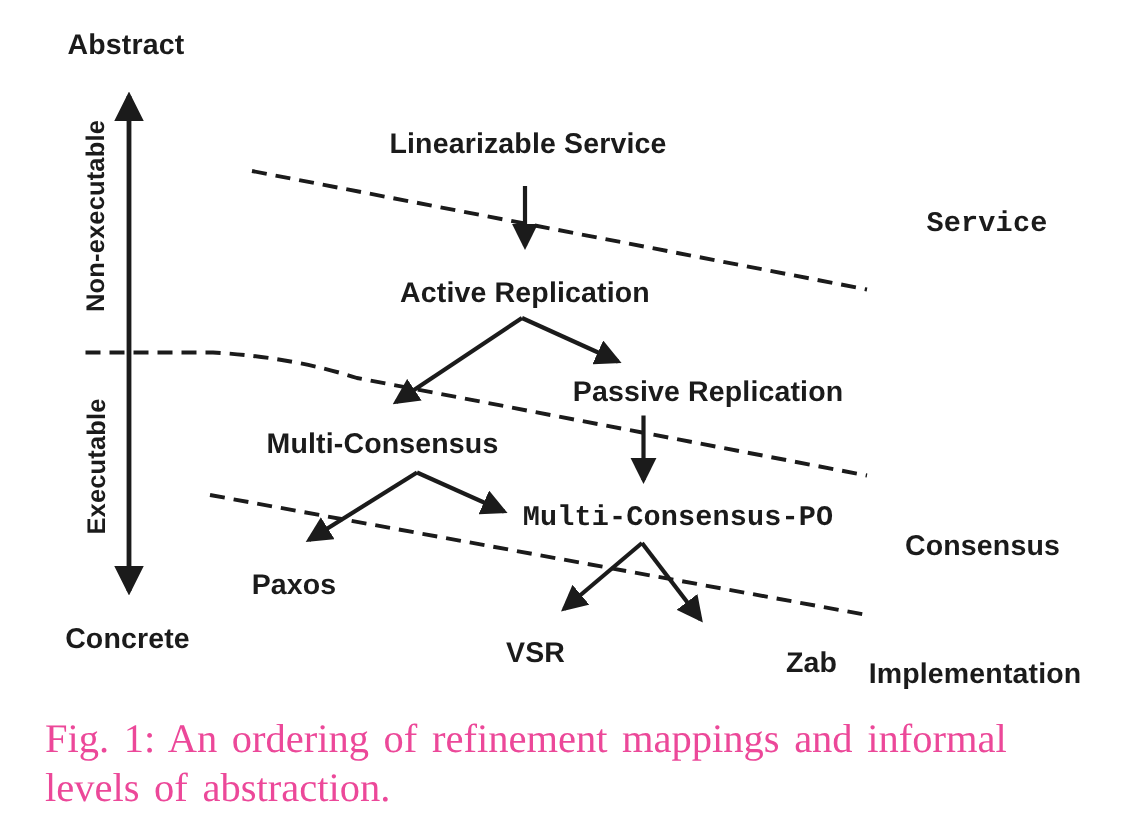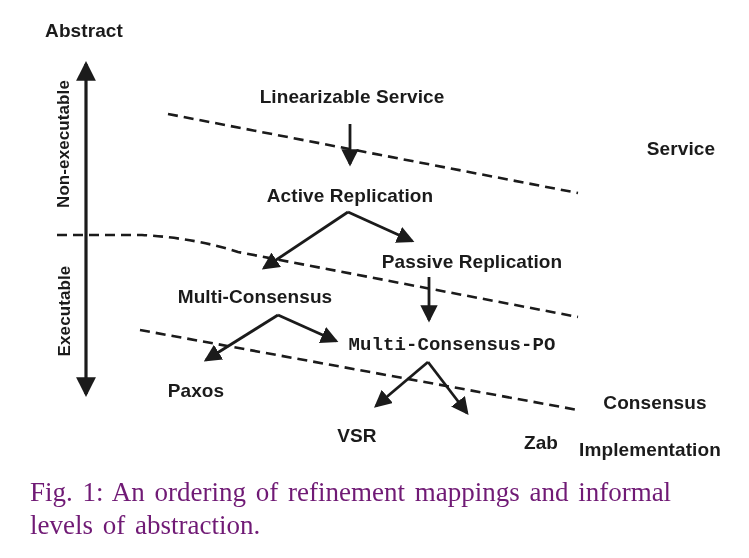--- a/index.html
+++ b/index.html
@@ -86,7 +86,7 @@
   <div class="lbl" style="left:357px; top:436px;">VSR</div>
   <div class="lbl" style="left:497px; top:443px;margin-left:44px;">Zab</div>
 
-  <div class="lbl level" style="left:681px; top:149px;">Service</div>
+  <div class="lbl level" style="left:658px; top:149px;font-family:Liberation Mono, monospace;">Service</div>
   <div class="lbl level" style="left:655px; top:365px;margin-top:38px;">Consensus</div>
   <div class="lbl level" style="left:650px; top:450px;">Implementation</div>
 

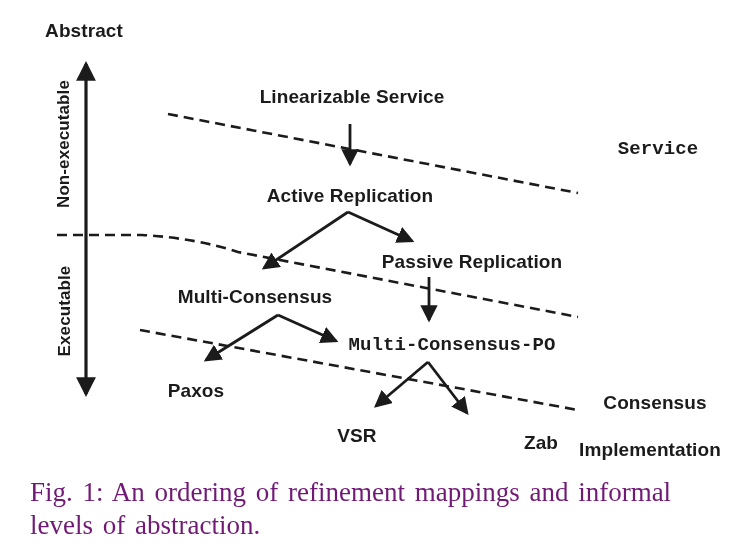--- a/index.html
+++ b/index.html
@@ -87,7 +87,7 @@
   <div class="lbl" style="left:497px; top:443px;margin-left:44px;">Zab</div>
 
   <div class="lbl level" style="left:658px; top:149px;font-family:Liberation Mono, monospace;">Service</div>
-  <div class="lbl level" style="left:655px; top:365px;margin-top:38px;">Consensus</div>
+  <div class="lbl level" style="left:655px; top:365px;">Consensus</div>
   <div class="lbl level" style="left:650px; top:450px;">Implementation</div>
 
   <div id="caption">

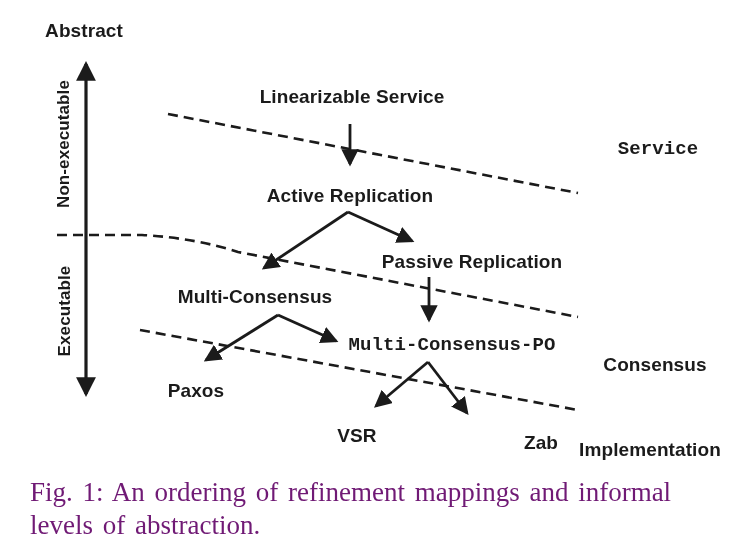--- a/index.html
+++ b/index.html
@@ -74,6 +74,7 @@
   </svg>
 
   <div class="lbl" style="left:84px; top:31px;">Abstract</div>
+  <div class="lbl" style="left:85px; top:427px;">Concrete</div>
   <div class="lbl rot" style="left:64px; top:144px;">Non-executable</div>
   <div class="lbl rot" style="left:65px; top:311px;">Executable</div>
 

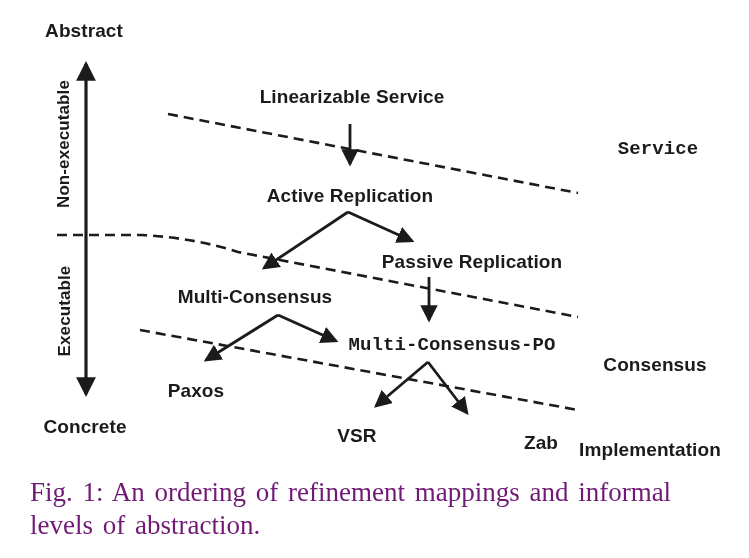--- a/index.html
+++ b/index.html
@@ -40,7 +40,7 @@
     font-family: "Liberation Serif", "DejaVu Serif", serif;
     font-size: 27px;
     line-height: 33px;
-    color: #701a75;
+    color: #ec4899;
     word-spacing: 3px;
   }
   .stroke { stroke: #1b1b1b; fill: none; }

